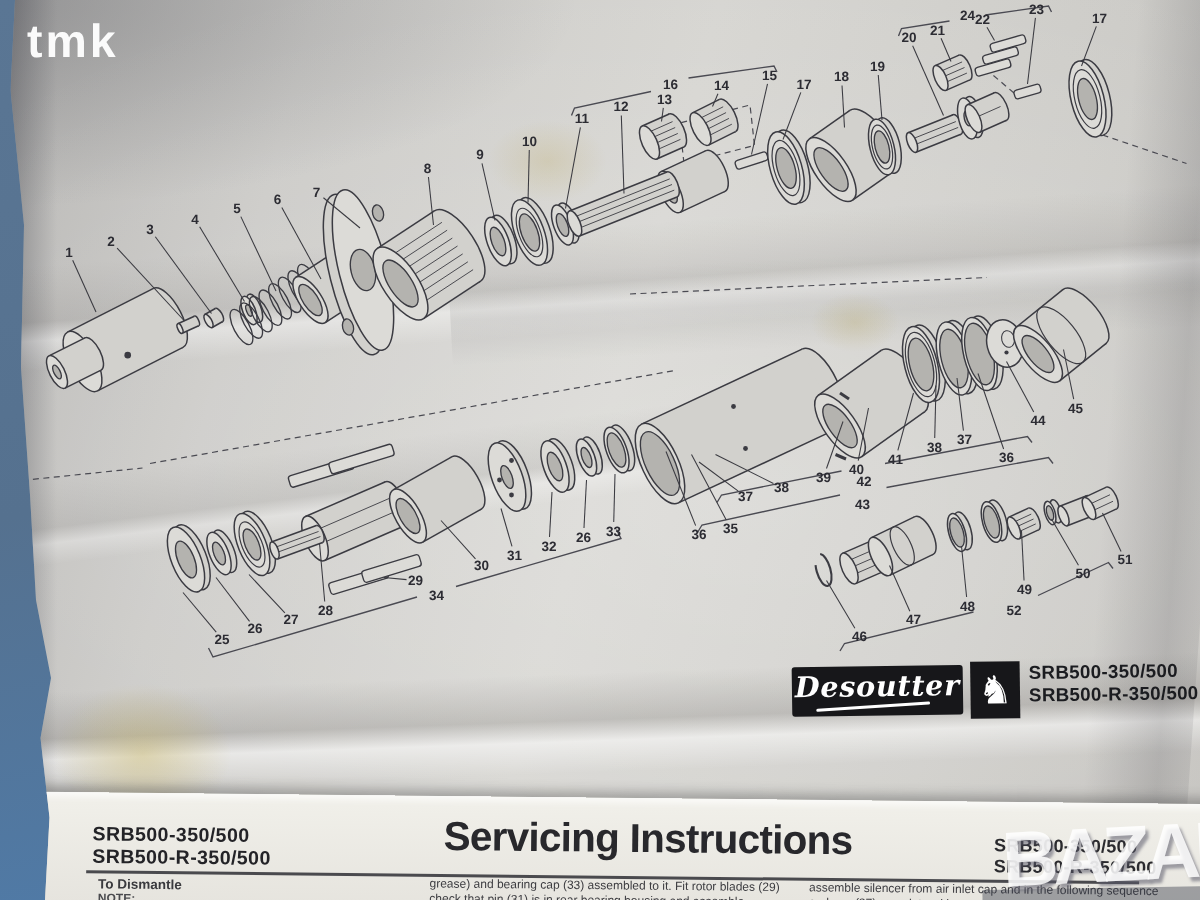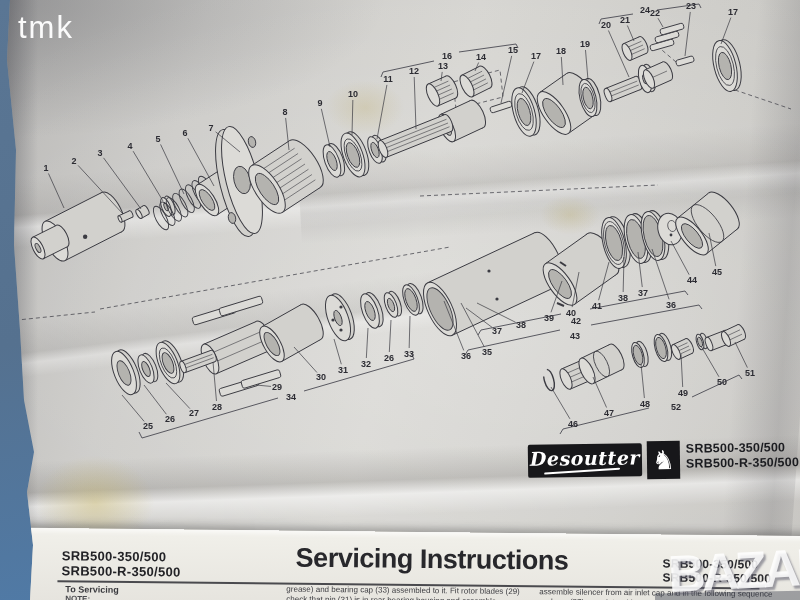--- a/index.html
+++ b/index.html
@@ -40,7 +40,7 @@
   .footer .colb{position:absolute;left:540px;top:54px;font-size:8px;color:#3c3c40;line-height:9.5px;width:250px;}
   .footer .models-right{position:absolute;left:663px;top:22px;font-weight:bold;font-size:12px;line-height:14px;color:#2a2a2e;letter-spacing:0.2px;}
   
-  .tmk{position:absolute;left:18px;top:10px;color:#fff;font-weight:normal;font-size:31px;letter-spacing:2px;opacity:0.96;}
+  .tmk{position:absolute;left:18px;top:10px;color:#fff;font-weight:bold;font-size:31px;letter-spacing:2px;opacity:0.96;}
   .bazar{position:absolute;left:668px;top:540px;color:rgba(255,255,255,0.85);font-weight:bold;font-size:52px;
      letter-spacing:-4px;transform:rotate(-3deg);text-shadow:2px 3px 2px rgba(90,90,105,0.55);white-space:nowrap;}
   .corner-dark{position:absolute;left:655px;top:592px;width:160px;height:12px;background:rgba(45,50,65,0.40);transform:rotate(-1deg);}

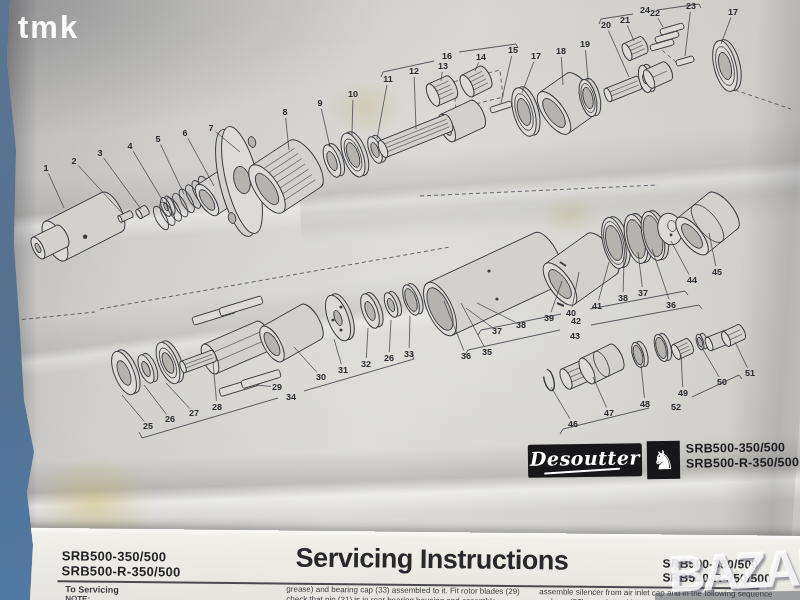--- a/index.html
+++ b/index.html
@@ -485,7 +485,7 @@
       <div>SRB500-R-350/500</div>
     </div>
     <div class="rule"></div>
-    <div class="dismantle">To Servicing</div>
+    <div class="dismantle">To Dismantle</div>
     <div class="note">NOTE:</div>
 
     <div class="title">Servicing Instructions</div>

